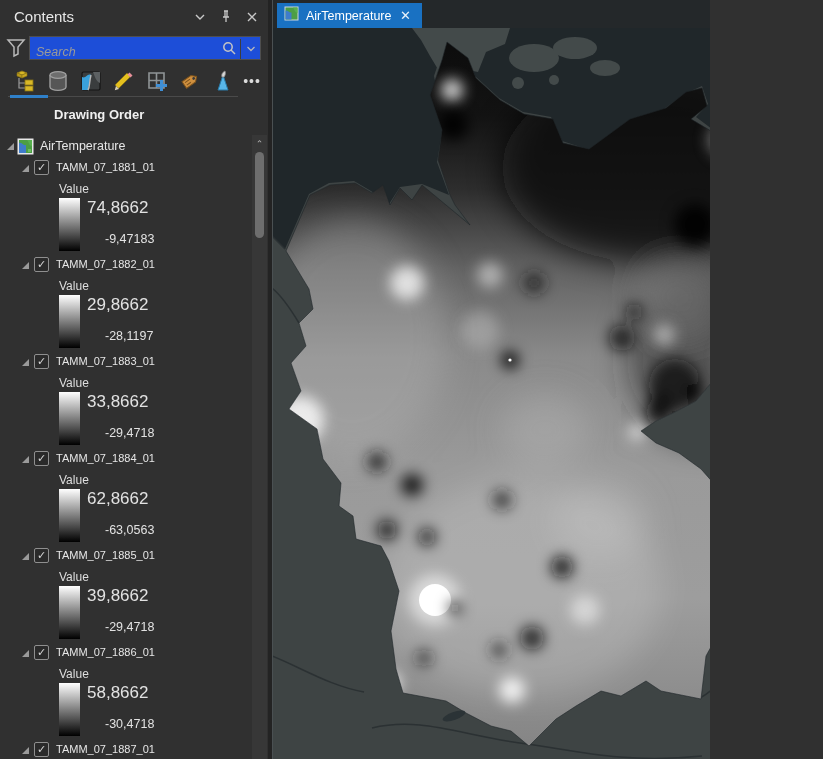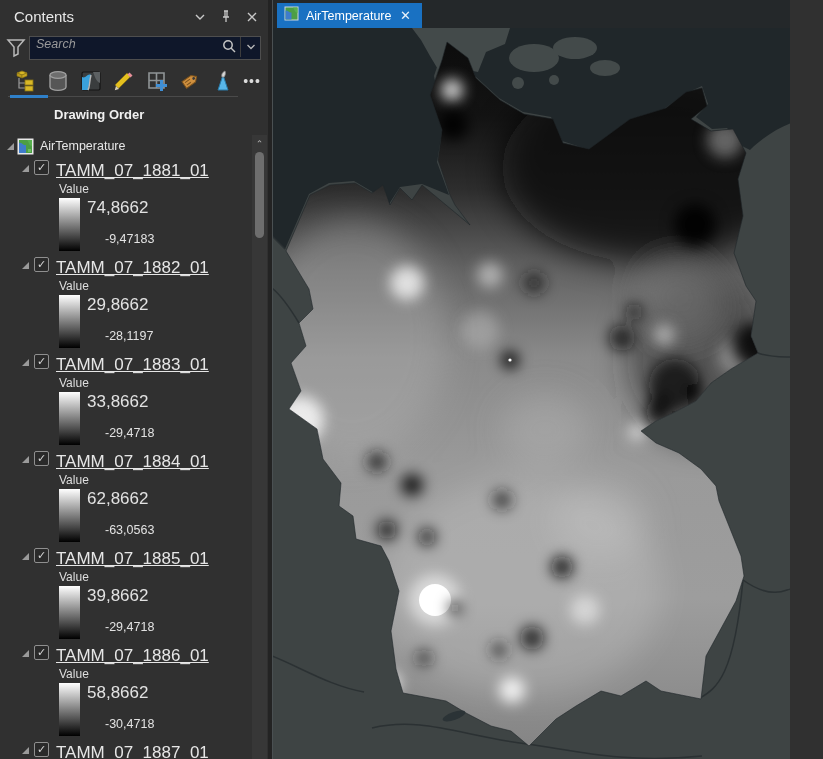--- a/index.html
+++ b/index.html
@@ -5,7 +5,7 @@
   * { margin:0; padding:0; box-sizing:border-box; }
   html,body { width:823px; height:759px; overflow:hidden; background:#303030;
               font-family:"Liberation Sans","DejaVu Sans",sans-serif; }
-  #app { position:relative; width:790px; height:759px; overflow:hidden; }
+  #app { position:relative; width:710px; height:759px; overflow:hidden; }
 
   
   #contents-panel { position:absolute; left:0; top:0; width:268px; height:759px;

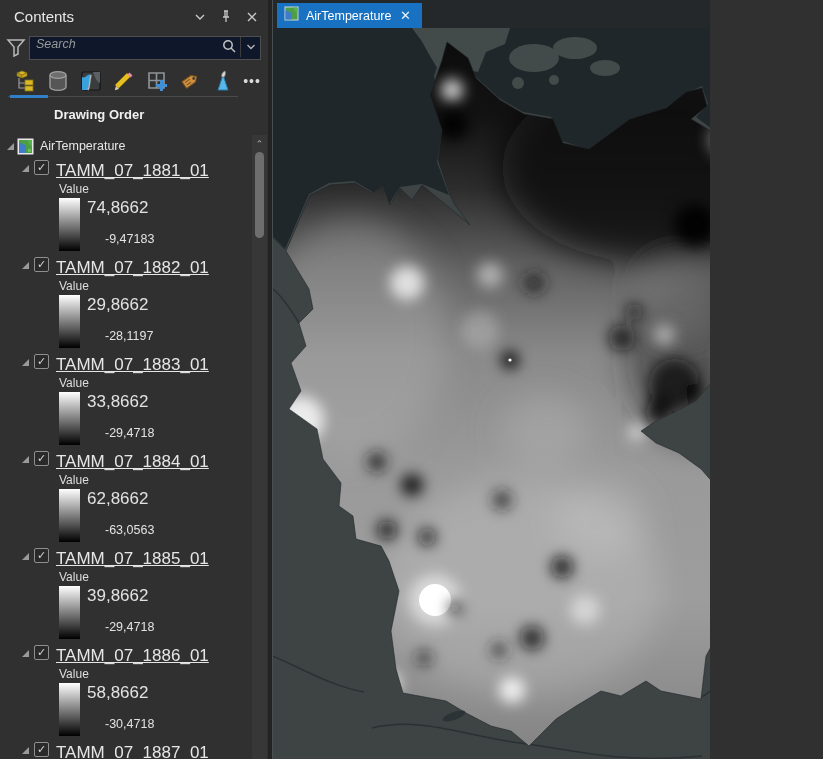--- a/index.html
+++ b/index.html
@@ -18,7 +18,7 @@
   .search-row { position:absolute; left:0; top:36px; width:268px; height:26px; }
   .funnel { position:absolute; left:6px; top:1px; width:20px; height:22px; }
   .search-box { position:absolute; left:29px; top:0; width:232px; height:24px;
-                background:#0f172a; border:1px solid #4e4e4e; display:flex; align-items:flex-start; }
+                background:#1d4ed8; border:1px solid #4e4e4e; display:flex; align-items:flex-end; }
   .search-box input { flex:1; background:transparent; border:none; outline:none;
                       color:#cfcfcf; font-style:italic; font-size:12.5px; padding:0 6px;
                       font-family:"Liberation Sans",sans-serif; }

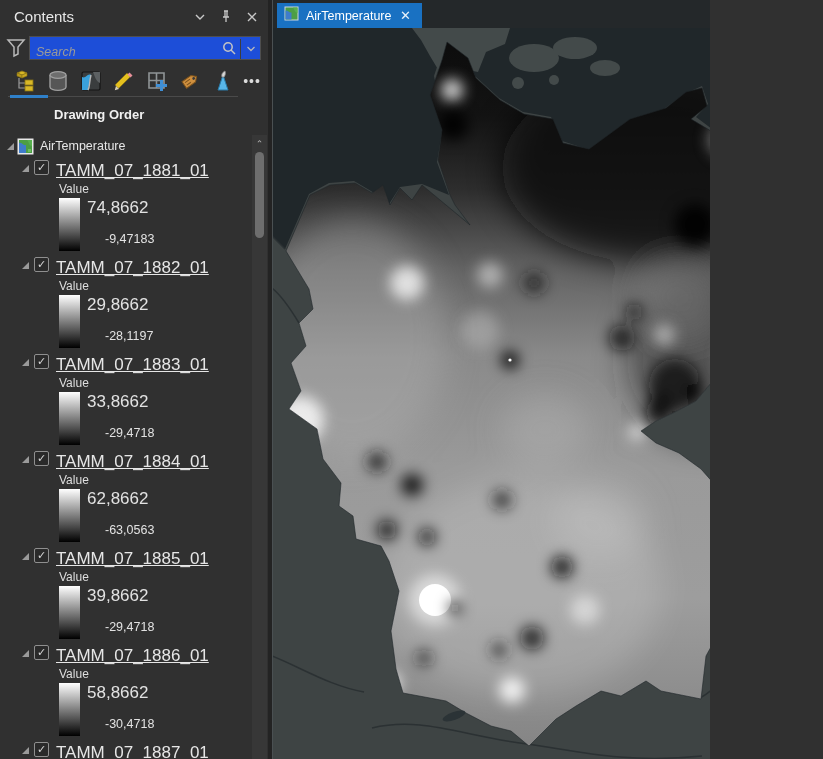--- a/index.html
+++ b/index.html
@@ -49,7 +49,7 @@
   .checkbox { position:absolute; left:34px; top:2px; width:15px; height:15px;
               background:#2a2a2a; border:1px solid #8f8f8f; border-radius:2px;
               color:#d6d6d6; font-size:11px; line-height:13px; text-align:center; }
-  .layer-name { position:absolute; left:56px; top:3px; font-size:17px; color:#e6e6e6;text-decoration:underline; }
+  .layer-name { position:absolute; left:56px; top:3px; font-size:11px; color:#e6e6e6; }
   .legend { position:relative; height:76px;margin-left:21px; }
   .value-label { position:absolute; left:38px; top:3px; font-size:12px; color:#dedede; }
   .ramp { position:absolute; left:38px; top:19px; width:21px; height:53px;

